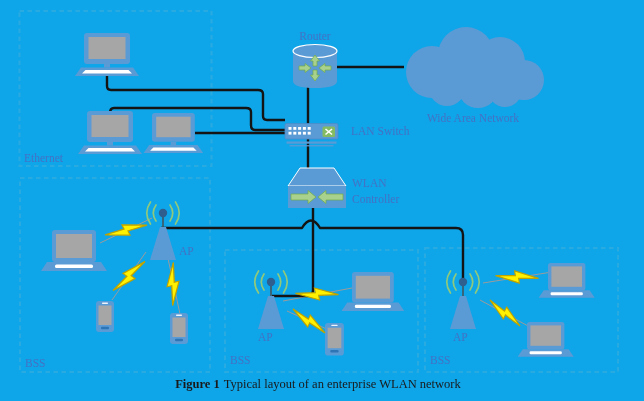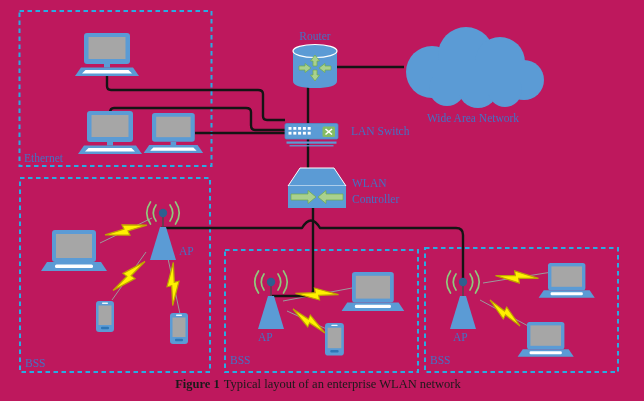--- a/index.html
+++ b/index.html
@@ -3,7 +3,7 @@
 <meta charset="utf-8">
 <style>
   html,body{margin:0;padding:0;background:#fff;}
-  #stage{position:relative;width:644px;height:401px;background:#be185d;overflow:hidden;
+  #stage{position:relative;width:644px;height:401px;background:#0ea5e9;overflow:hidden;
          font-family:"Liberation Serif", serif;}
   svg{position:absolute;left:0;top:0;}
   text{font-family:"Liberation Serif", serif;}

